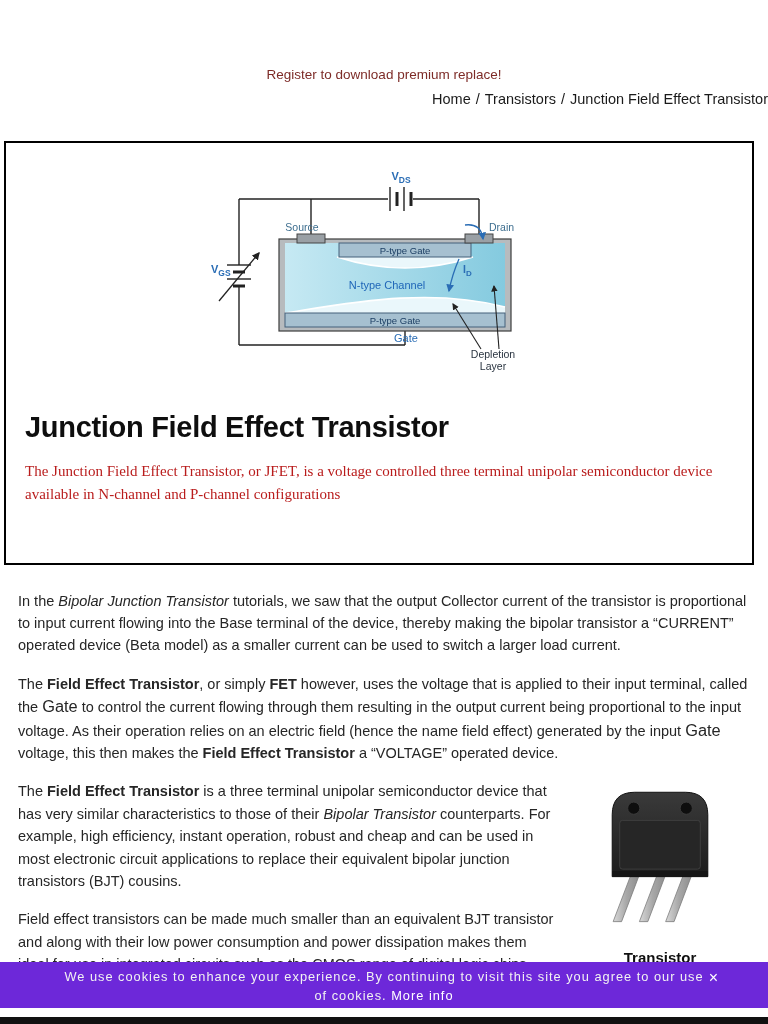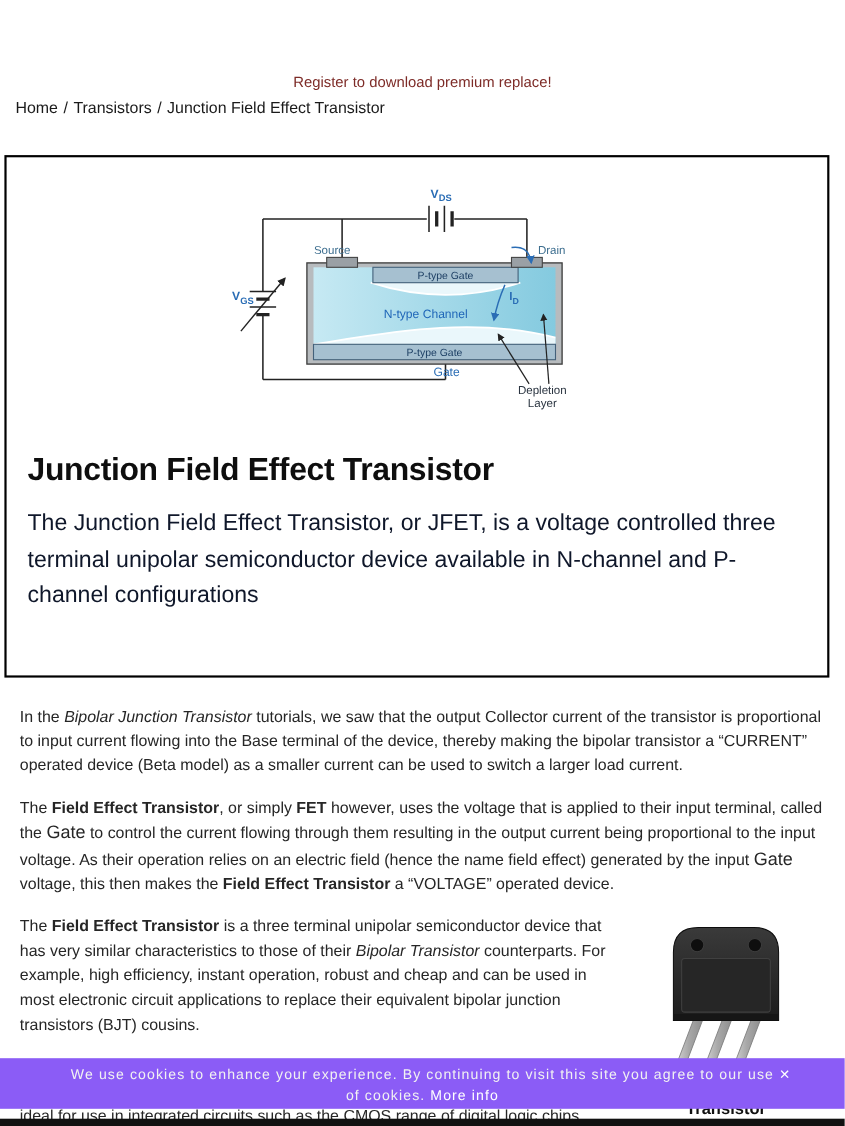--- a/index.html
+++ b/index.html
@@ -15,7 +15,7 @@
   }
   .register-line a { color:#7d2b27; text-decoration:none; cursor:pointer; }
   .breadcrumb {
-    margin:9px 0 0 14px; font-size:14.5px; color:#1a1a1a;
+    margin:9px 0 0 14px; font-size:14.5px; color:#1a1a1a;text-align:right;
   }
   .breadcrumb a { color:#1a1a1a; text-decoration:none; cursor:pointer; }
   .breadcrumb .sep { margin:0 5px; }

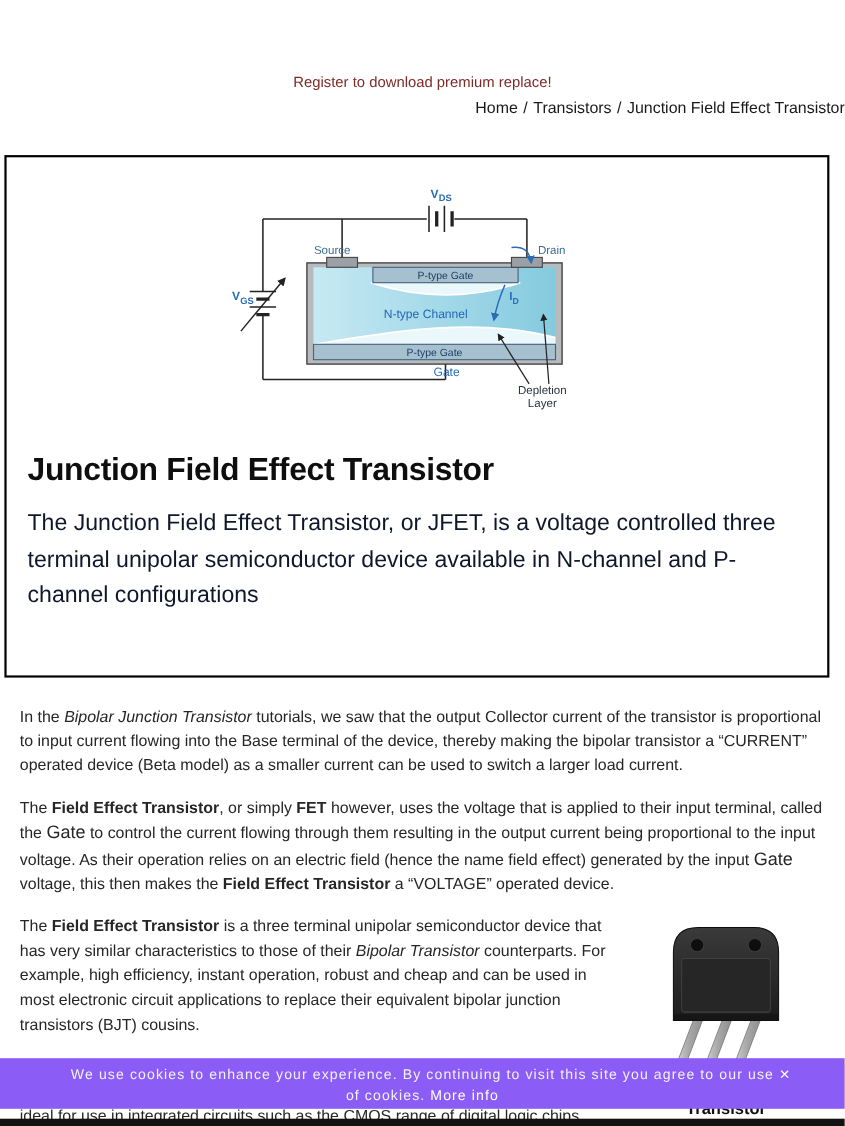--- a/index.html
+++ b/index.html
@@ -30,7 +30,7 @@
     color:#0e0e0e; letter-spacing:-0.3px;
   }
   .hero-subtitle {
-    margin:16px 19px 0 19px; font-size:21px; line-height:1.55; color:#0f172a;
+    margin:16px 19px 0 19px; font-size:15px; line-height:1.55; color:#b91c1c;font-family:Liberation Serif, serif;
   }
   .article {
     margin:25px 18px 0 18px; font-size:14.5px; line-height:22.4px; color:#262626;

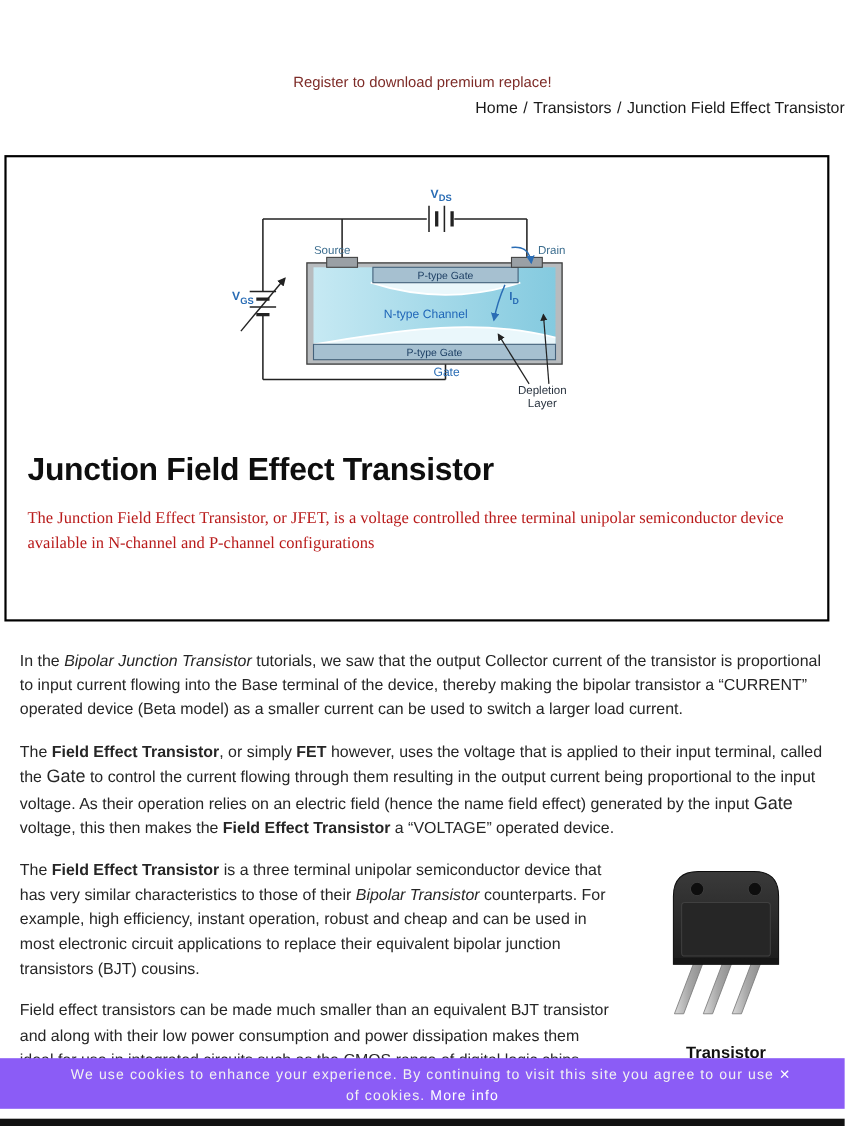--- a/index.html
+++ b/index.html
@@ -48,7 +48,7 @@
   }
   .cookie-banner {
     position:absolute; left:0; top:962px; width:768px; height:46px;
-    background:#8b5cf6; color:#f2f2f2; text-align:center;
+    background:#6d28d9; color:#f2f2f2; text-align:center;
     font-size:12.8px; letter-spacing:1px; line-height:18.5px;
     padding-top:6px;
   }

